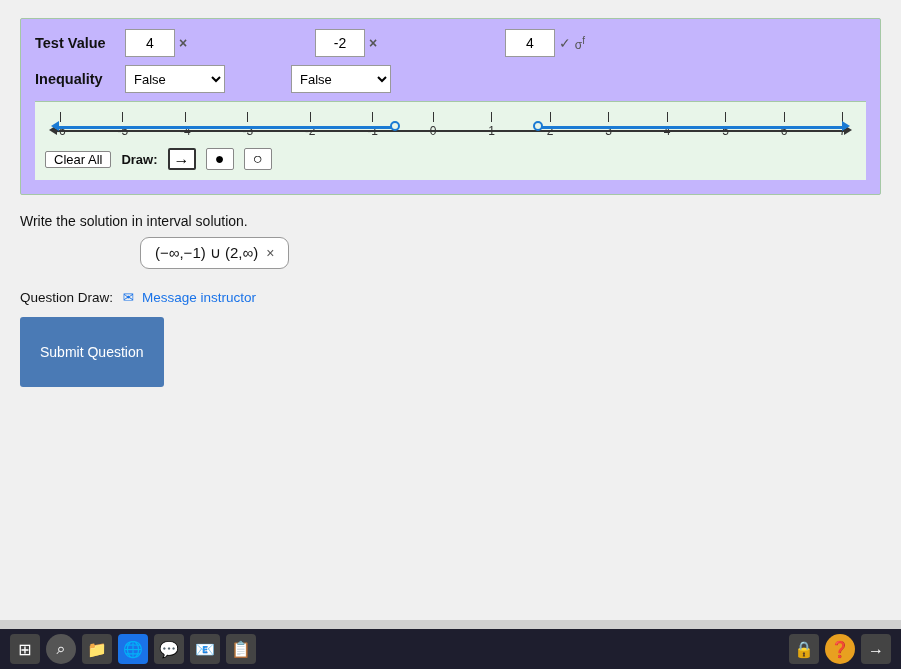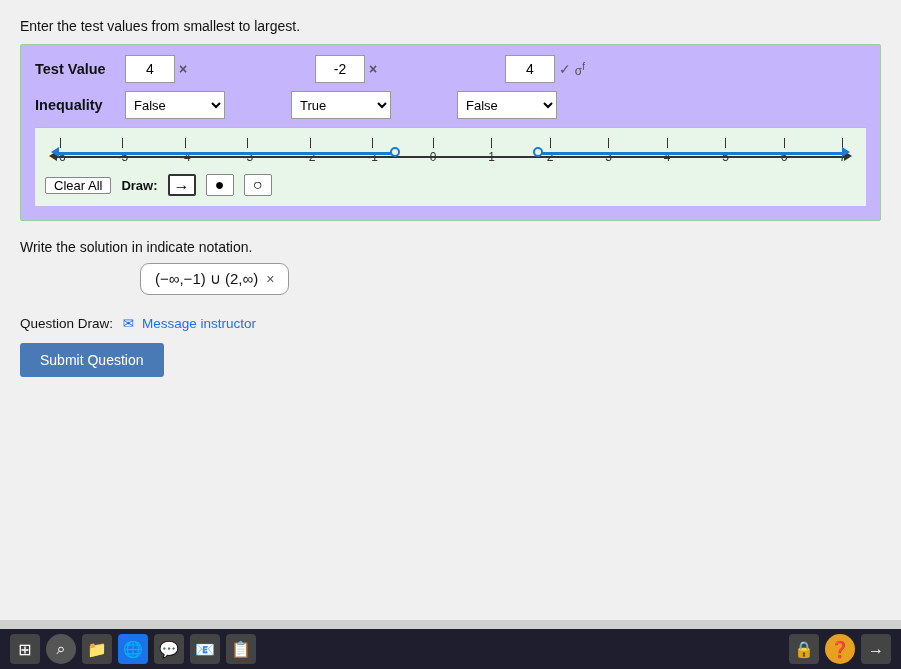--- a/index.html
+++ b/index.html
@@ -254,7 +254,6 @@
 <body>
 
 <div class="main-content">
-  <p class="sub-instruction">Enter the test values from smallest to largest.</p>
 
   <div class="green-panel table-section">
 

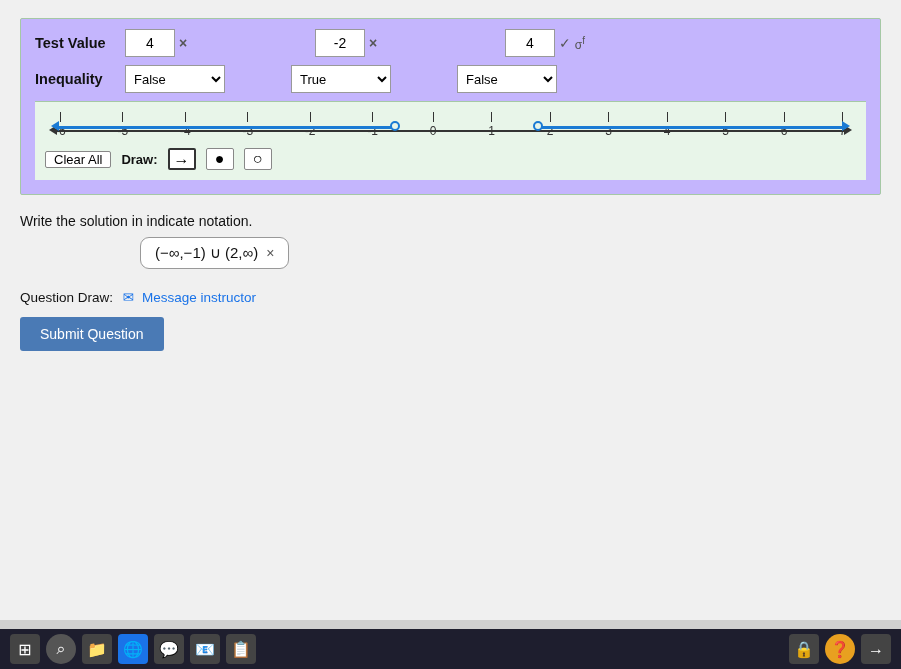--- a/index.html
+++ b/index.html
@@ -290,12 +290,6 @@
           </select>
         </div>
 
-        <div class="inequality-cell" style="margin-left:26px;">
-          <select class="inequality-select">
-            <option>True</option>
-            <option>False</option>
-          </select>
-        </div>
 
         <div class="inequality-cell" style="margin-left:26px;">
           <select class="inequality-select">

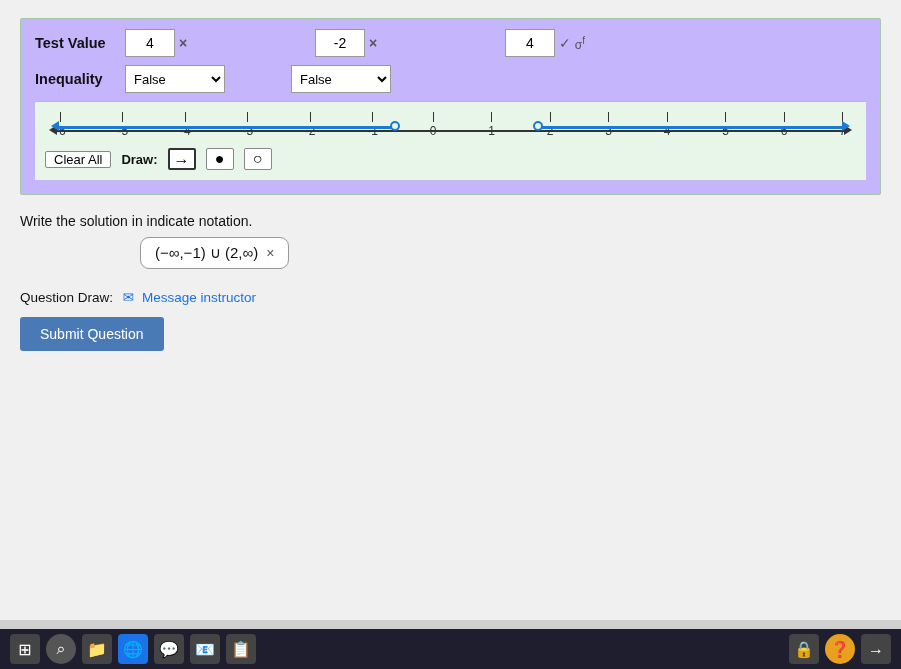--- a/index.html
+++ b/index.html
@@ -393,7 +393,7 @@
 
   
   <div class="solution-section">
-    <p class="solution-label">Write the solution in indicate notation.</p>
+    <p class="solution-label">Write the solution in interval solution.</p>
     <div class="solution-box">
       <span class="solution-text">(−∞,−1) ∪ (2,∞)</span>
       <span class="solution-x">×</span>

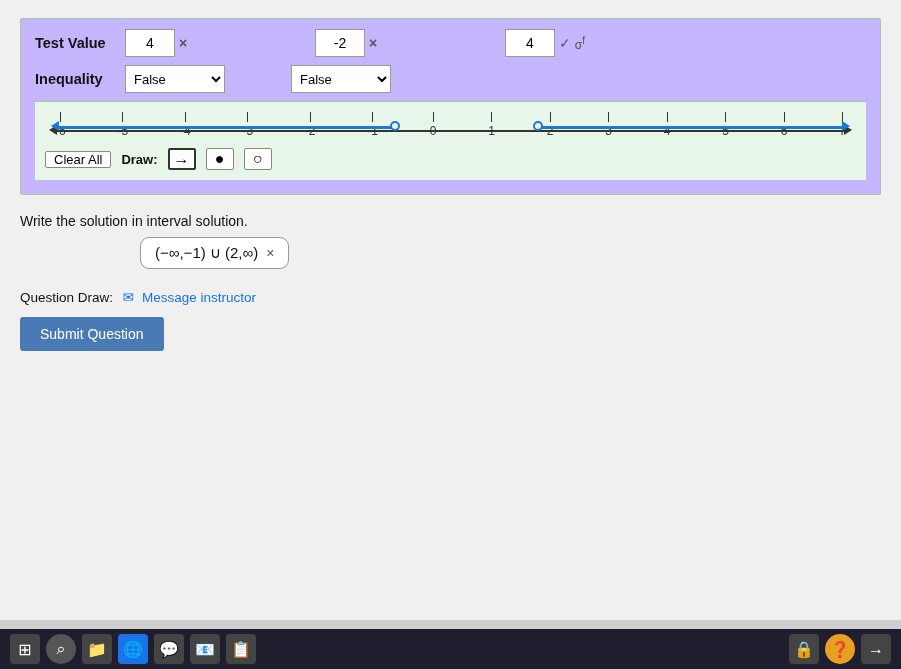--- a/index.html
+++ b/index.html
@@ -219,7 +219,7 @@
       background: #4a7ab5;
       color: #fff;
       border: none;
-      padding: 9px 20px;
+      padding: 27px 20px;
       font-size: 14px;
       border-radius: 3px;
       cursor: pointer;

